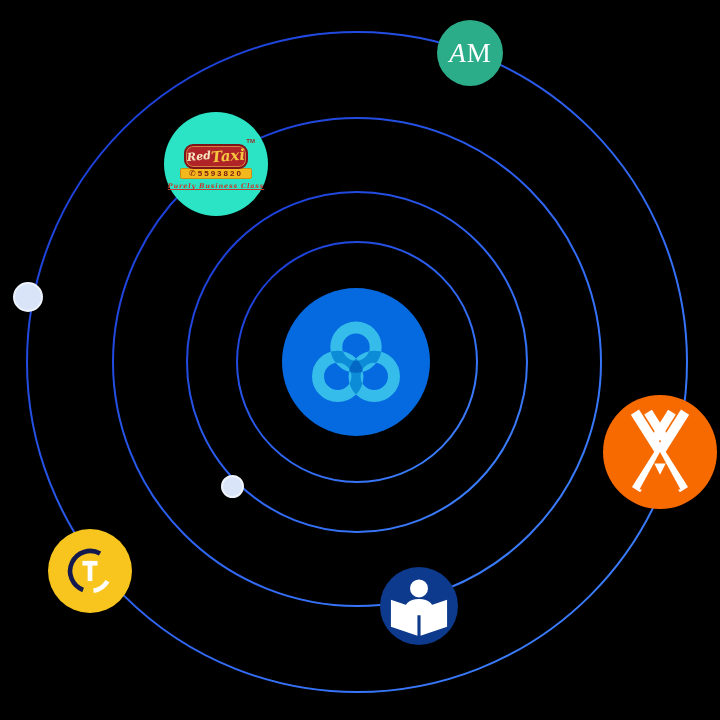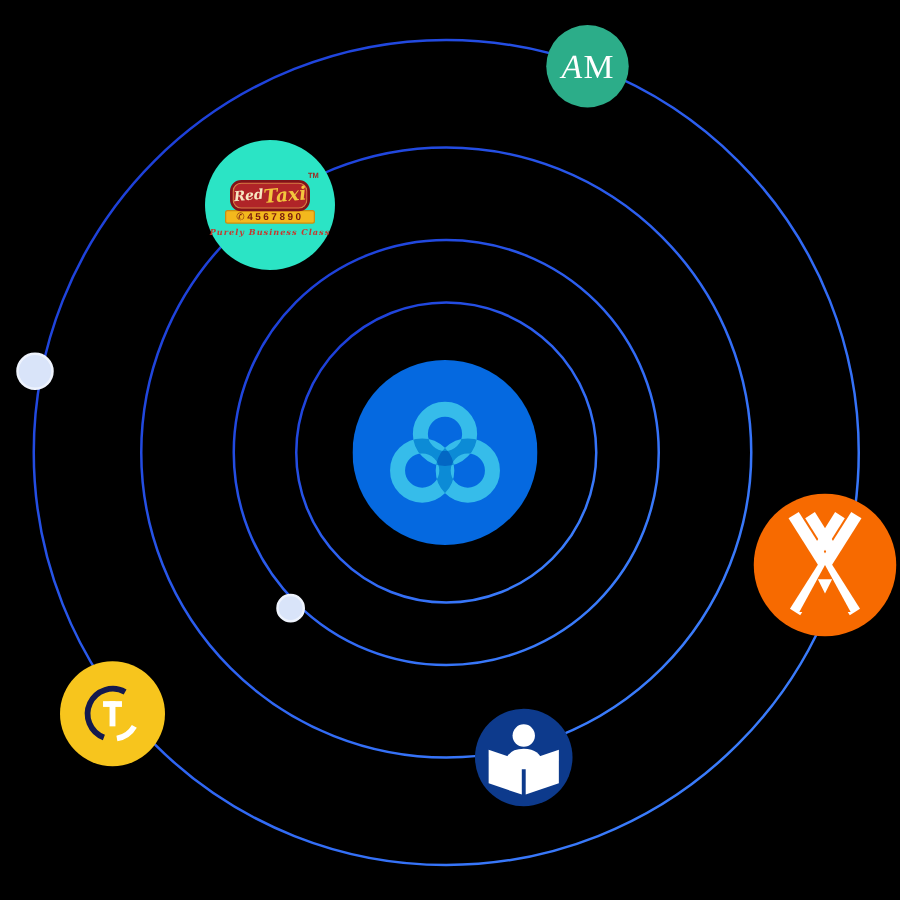--- a/index.html
+++ b/index.html
@@ -86,7 +86,7 @@
       </div>
       <div class="rt-band">
         <span class="rt-phoneicon">✆</span>
-        <span class="rt-phone">4567890</span>
+        <span class="rt-phone">5593820</span>
       </div>
       <div class="rt-tag">Purely Business Class</div>
     </div>

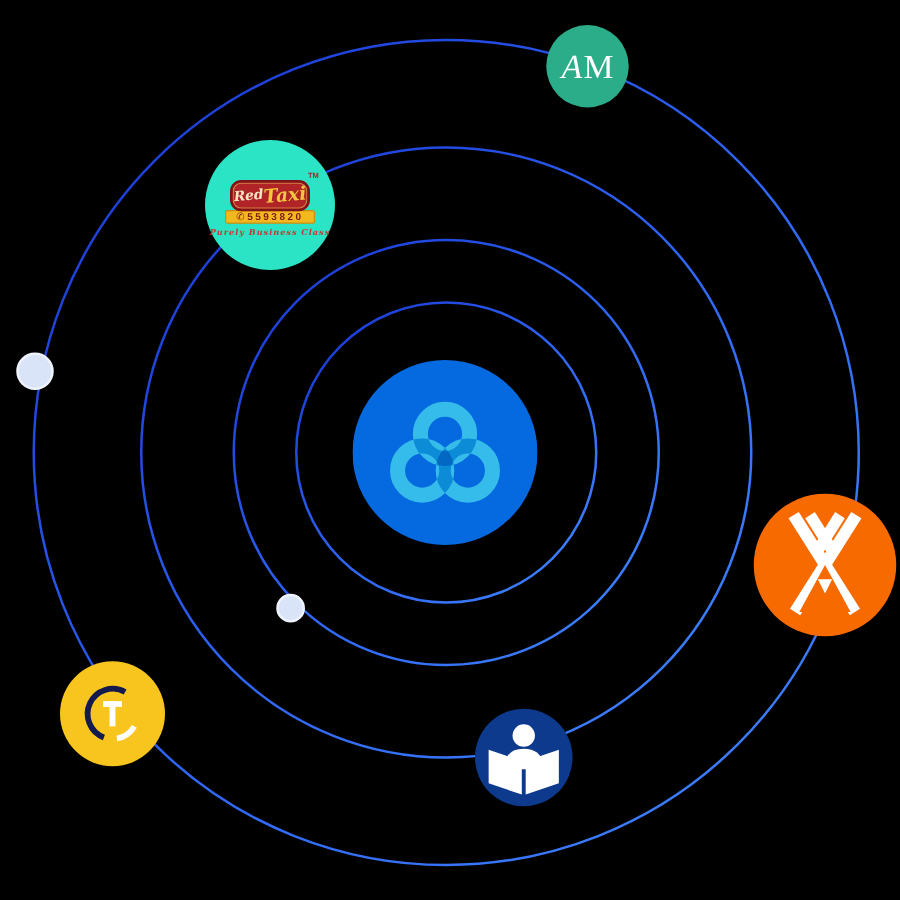--- a/index.html
+++ b/index.html
@@ -30,7 +30,7 @@
   .rt-phoneicon{font-size:8px;color:#7a1a10;line-height:1;}
   .rt-phone{font-size:8px;font-weight:bold;color:#7a1a10;letter-spacing:2px;line-height:1;}
   .rt-tag{margin-top:3px;font-family:"DejaVu Serif",serif;font-style:italic;font-weight:bold;
-          font-size:6.5px;color:#c5392e;letter-spacing:.8px;white-space:nowrap;}
+          font-size:6.5px;color:#c5392e;letter-spacing:.8px;white-space:nowrap;text-decoration:underline;}
 
   .xmark{left:603px;top:395px;width:114px;height:114px;background:#f76a00;}
   .xmark svg,.tbadge svg,.reader svg{width:100%;height:100%;display:block;}

